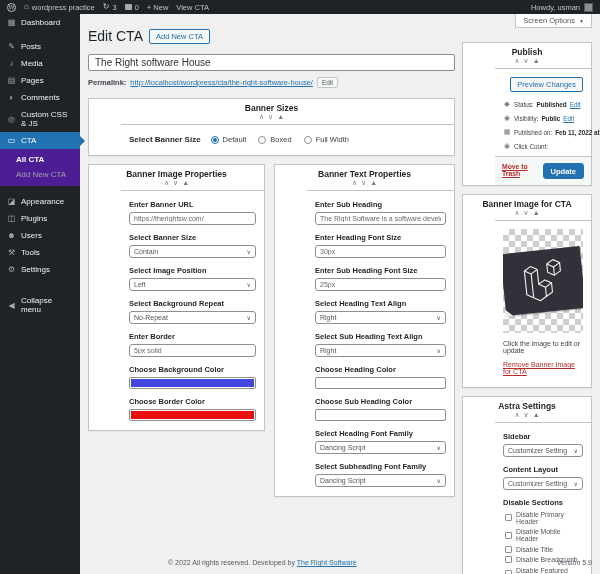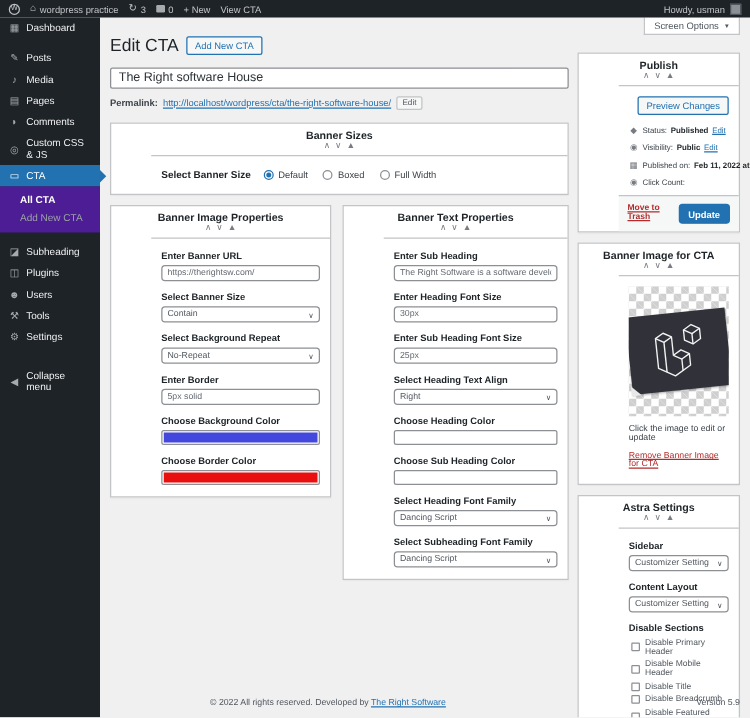--- a/index.html
+++ b/index.html
@@ -191,7 +191,7 @@
         </div>
         <div class="menu-item gap">
           <span class="mi">◪</span>
-          <span>Subheading</span>
+          <span>Appearance</span>
         </div>
         <div class="menu-item">
           <span class="mi">◫</span>

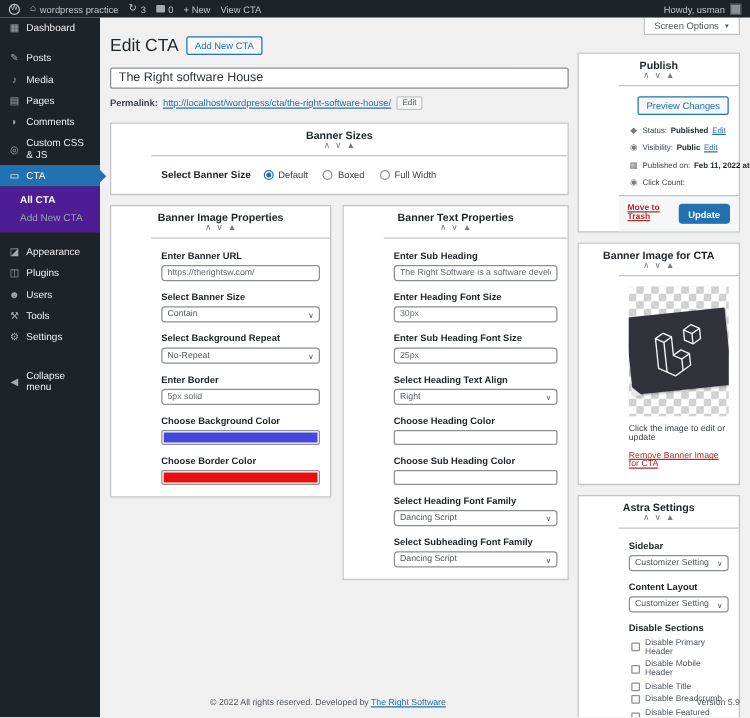--- a/index.html
+++ b/index.html
@@ -287,6 +287,13 @@
                 </div>
               </div>
               <div class="field">
+                <label>Select Image Position</label>
+                <div class="tselect">
+                  <span>Left</span>
+                  <span class="chev">∨</span>
+                </div>
+              </div>
+              <div class="field">
                 <label>Select Background Repeat</label>
                 <div class="tselect">
                   <span>No-Repeat</span>

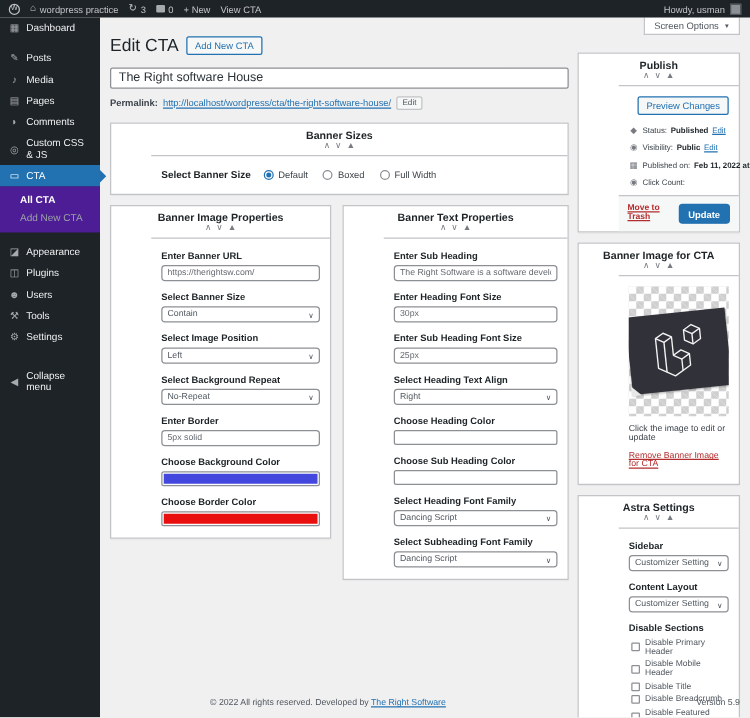--- a/index.html
+++ b/index.html
@@ -349,6 +349,13 @@
                 </div>
               </div>
               <div class="field">
+                <label>Select Sub Heading Text Align</label>
+                <div class="tselect">
+                  <span>Right</span>
+                  <span class="chev">∨</span>
+                </div>
+              </div>
+              <div class="field">
                 <label>Choose Heading Color</label>
                 <div class="cbar">
                   <div class="cfill" style="background: rgb(255, 255, 255);"></div>

